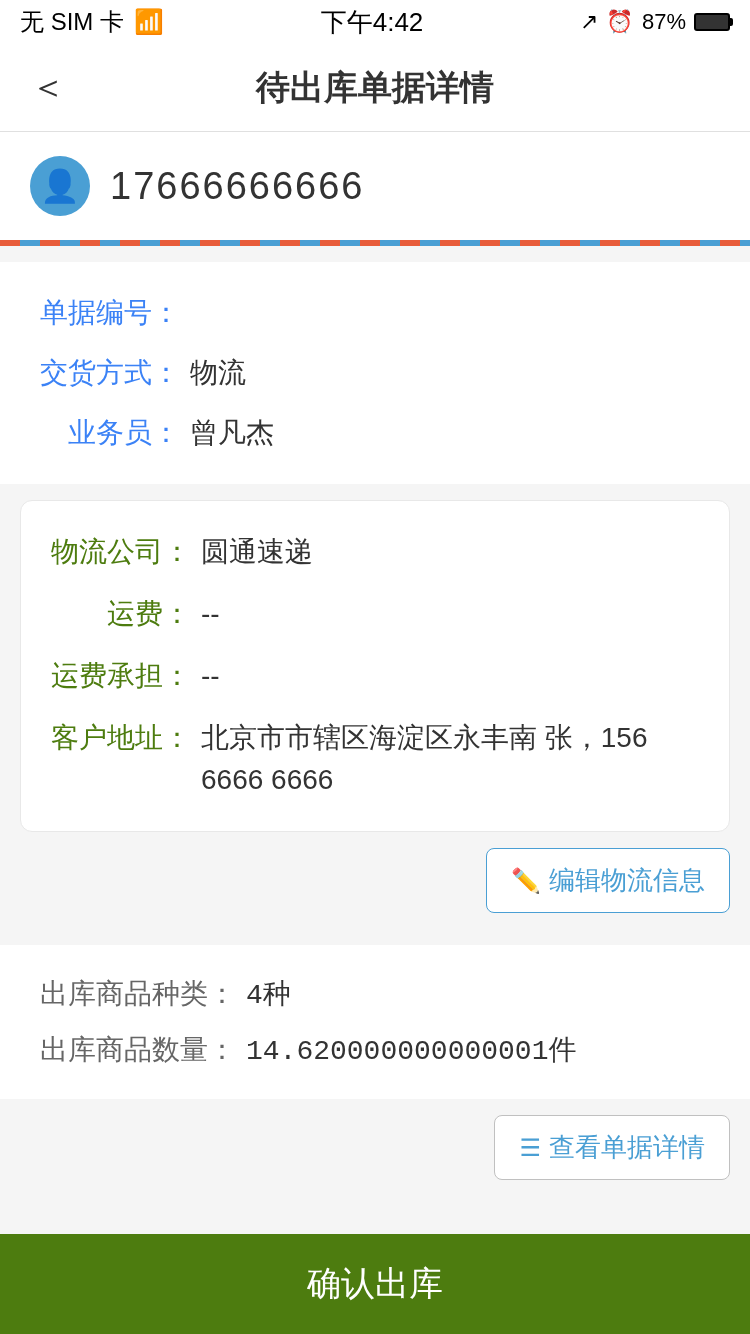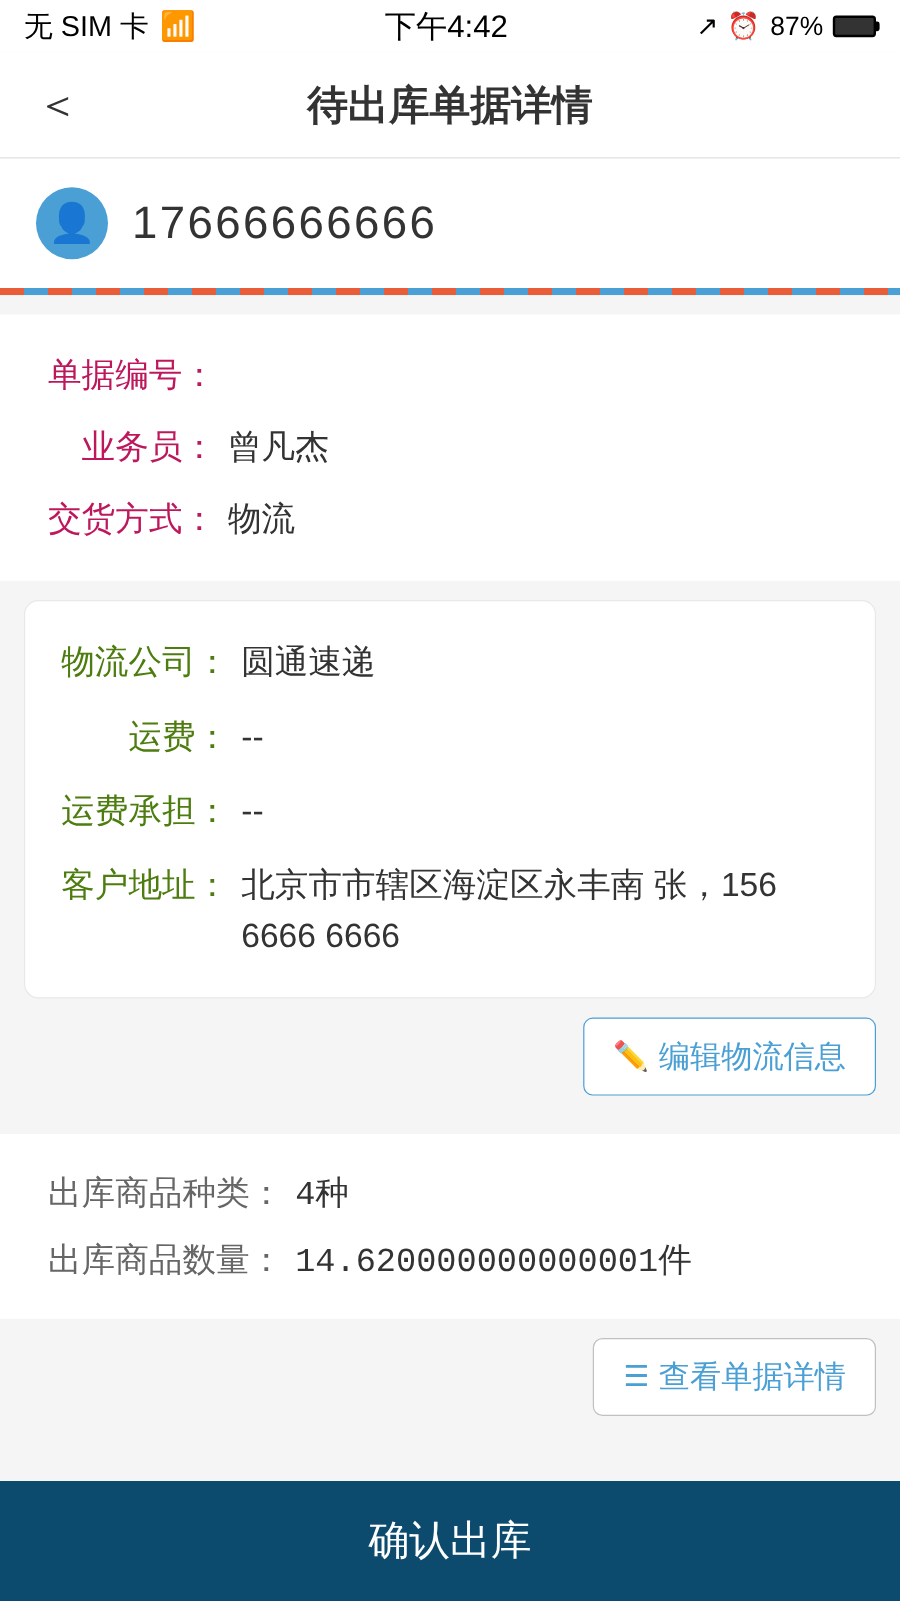--- a/index.html
+++ b/index.html
@@ -146,7 +146,7 @@
     }
     .info-row:last-child { margin-bottom: 0; }
     .info-label {
-      color: #be185d;
+      color: #3b82f6;
       min-width: 140px;
       text-align: right;
       margin-right: 10px;

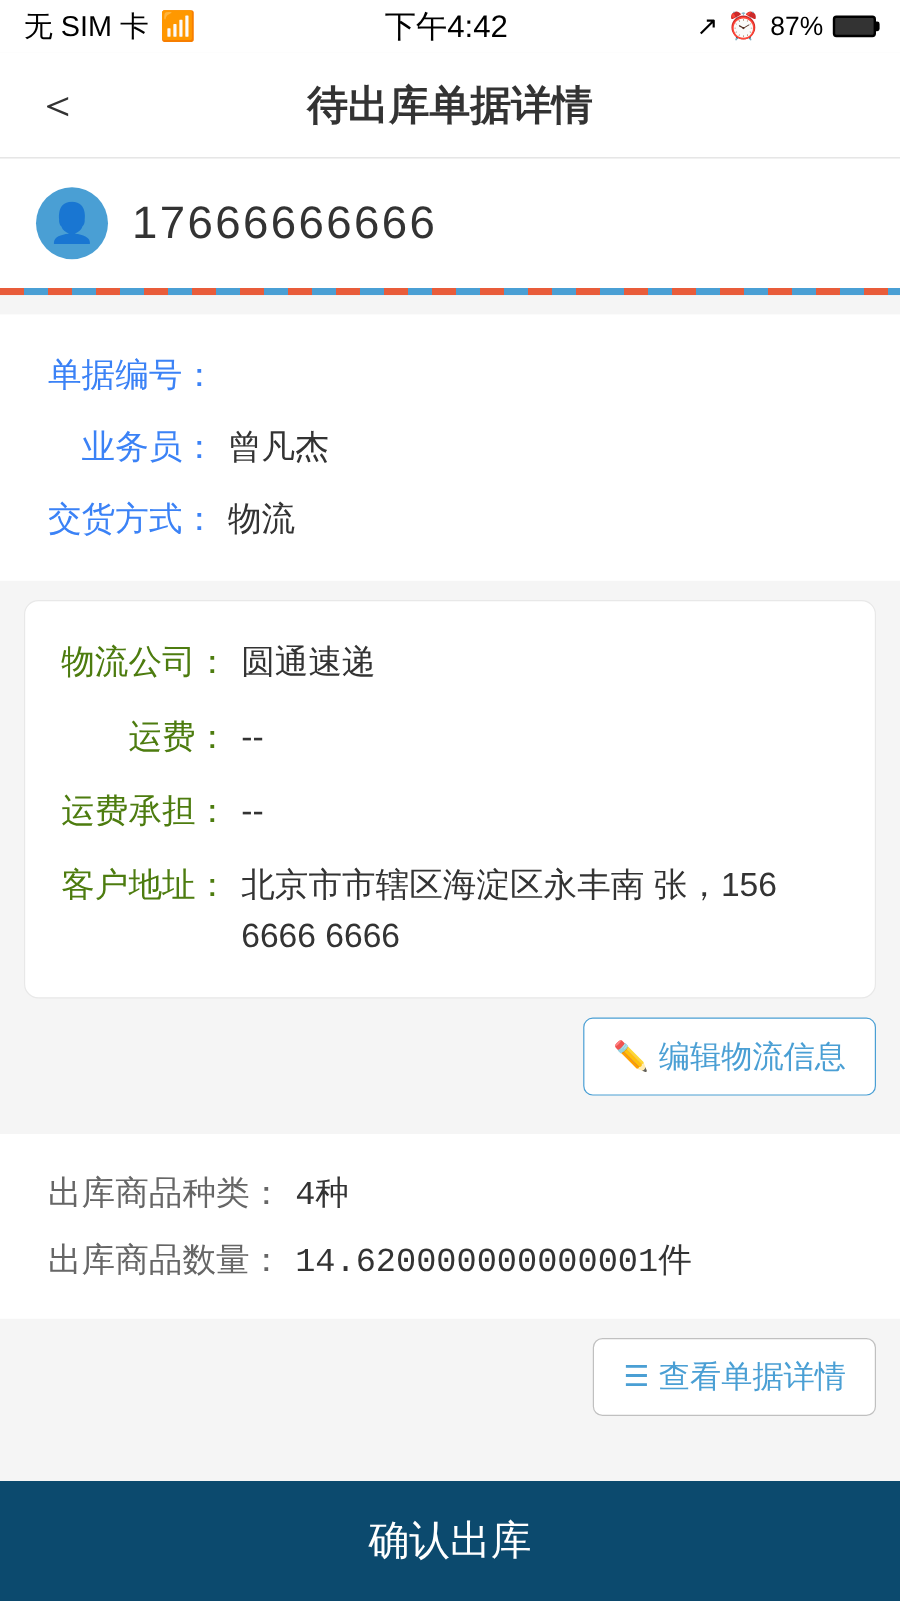--- a/index.html
+++ b/index.html
@@ -328,12 +328,12 @@
       <span class="info-label">单据编号：</span>
     </div>
     <div class="info-row">
+      <span class="info-label">交货方式：</span>
+      <span class="info-value">物流</span>
+    </div>
+    <div class="info-row">
       <span class="info-label">业务员：</span>
       <span class="info-value">曾凡杰</span>
-    </div>
-    <div class="info-row">
-      <span class="info-label">交货方式：</span>
-      <span class="info-value">物流</span>
     </div>
   </div>
 

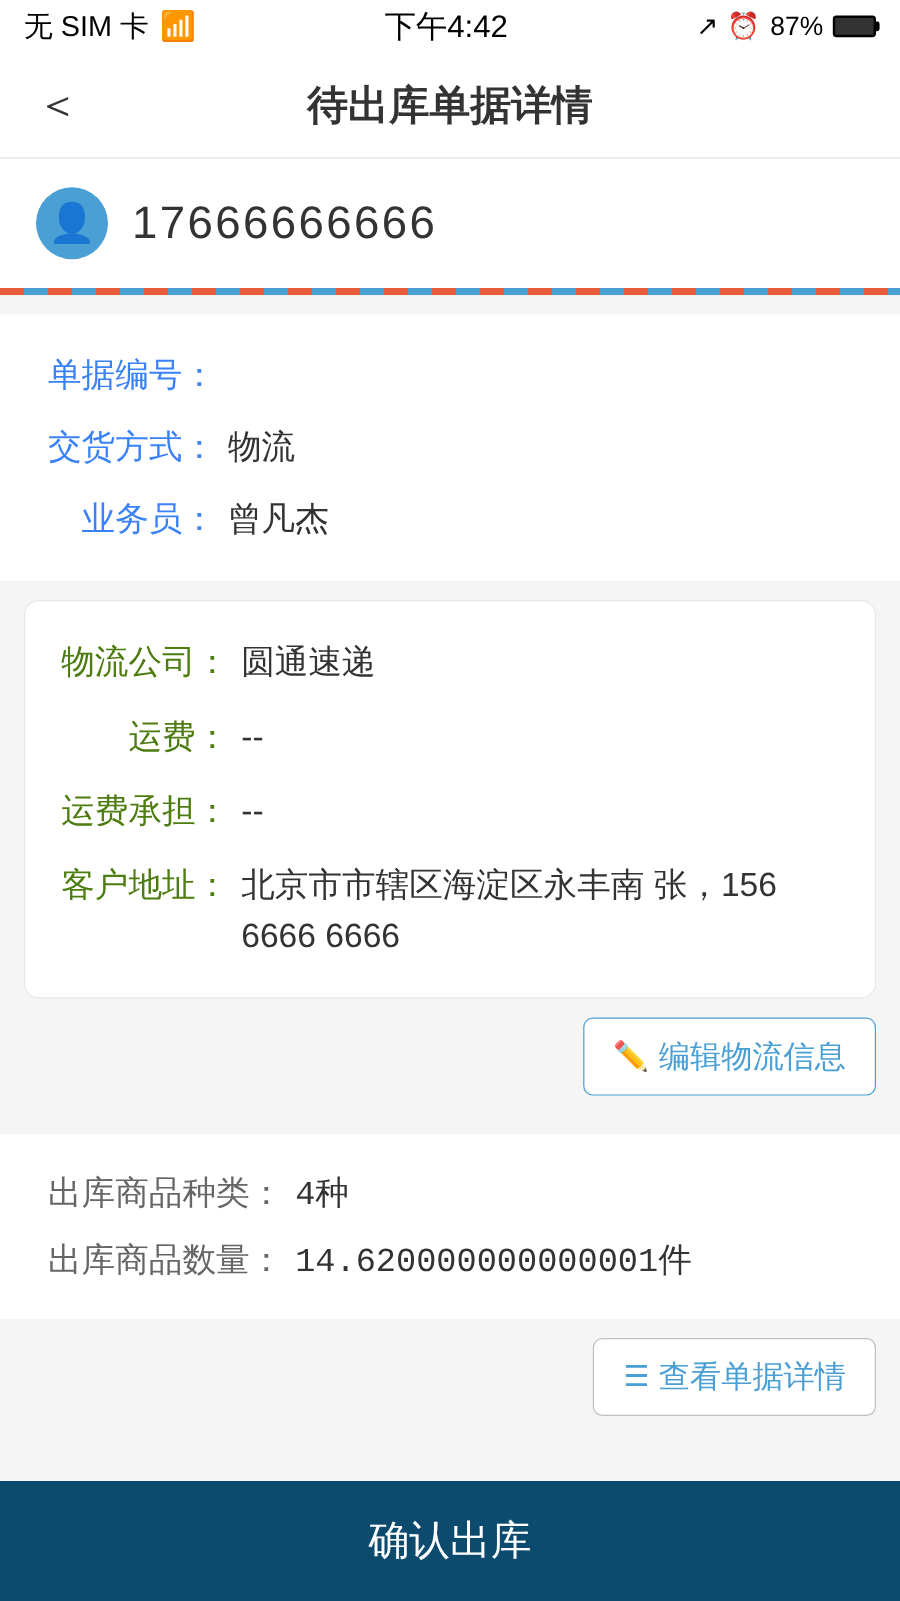--- a/index.html
+++ b/index.html
@@ -276,7 +276,7 @@
       left: 0;
       width: 750px;
       height: 100px;
-      background: #0c4a6e;
+      background: #4d7c0f;
       display: flex;
       align-items: center;
       justify-content: center;

